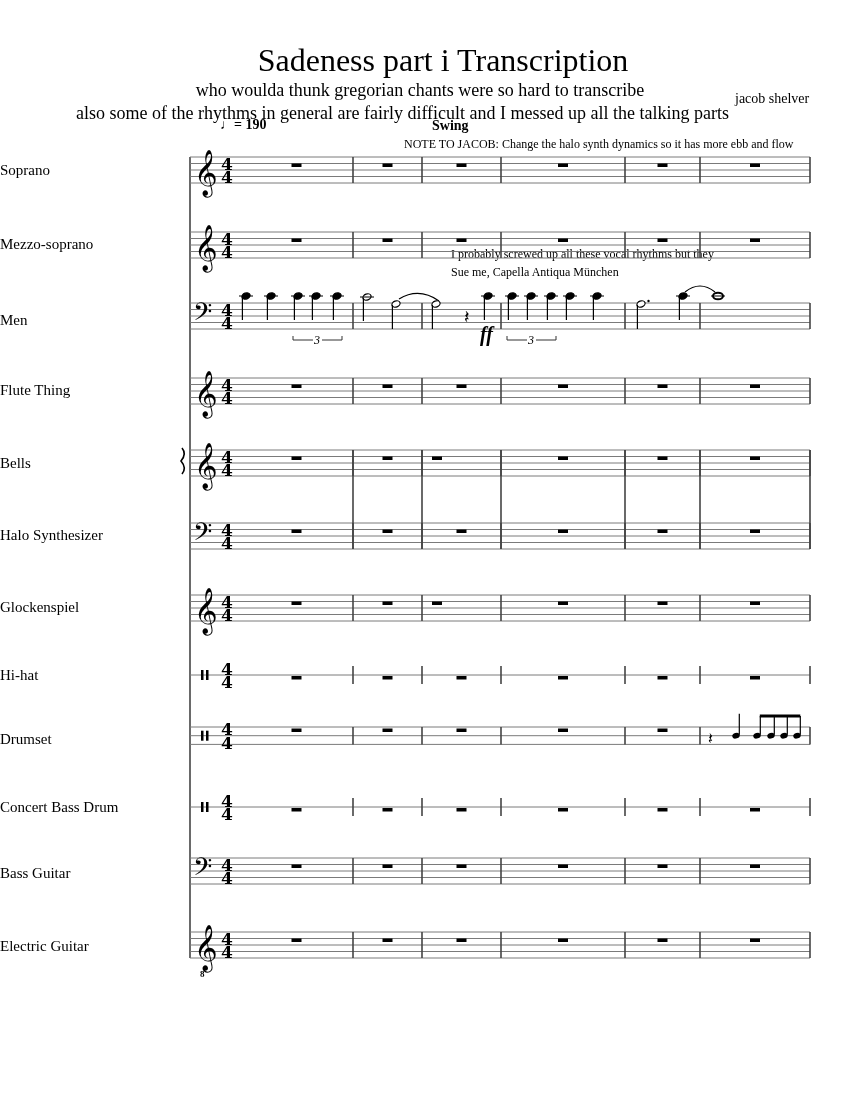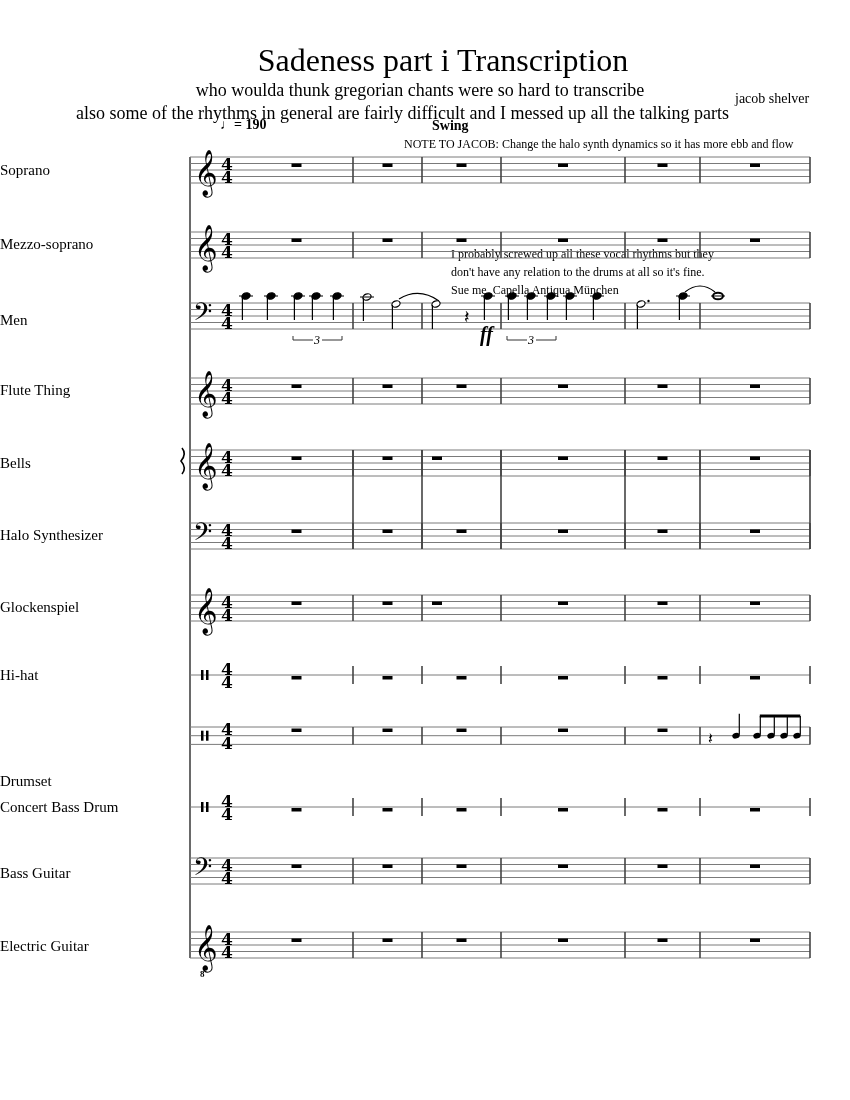--- a/index.html
+++ b/index.html
@@ -43,7 +43,6 @@
 
 <div class="abs comment" style="left:451px;top:245px;">
   <div>I probably screwed up all these vocal rhythms but they</div>
-  <div>don't have any relation to the drums at all so it's fine.</div>
   <div>Sue me, Capella Antiqua München</div>
 </div>
 

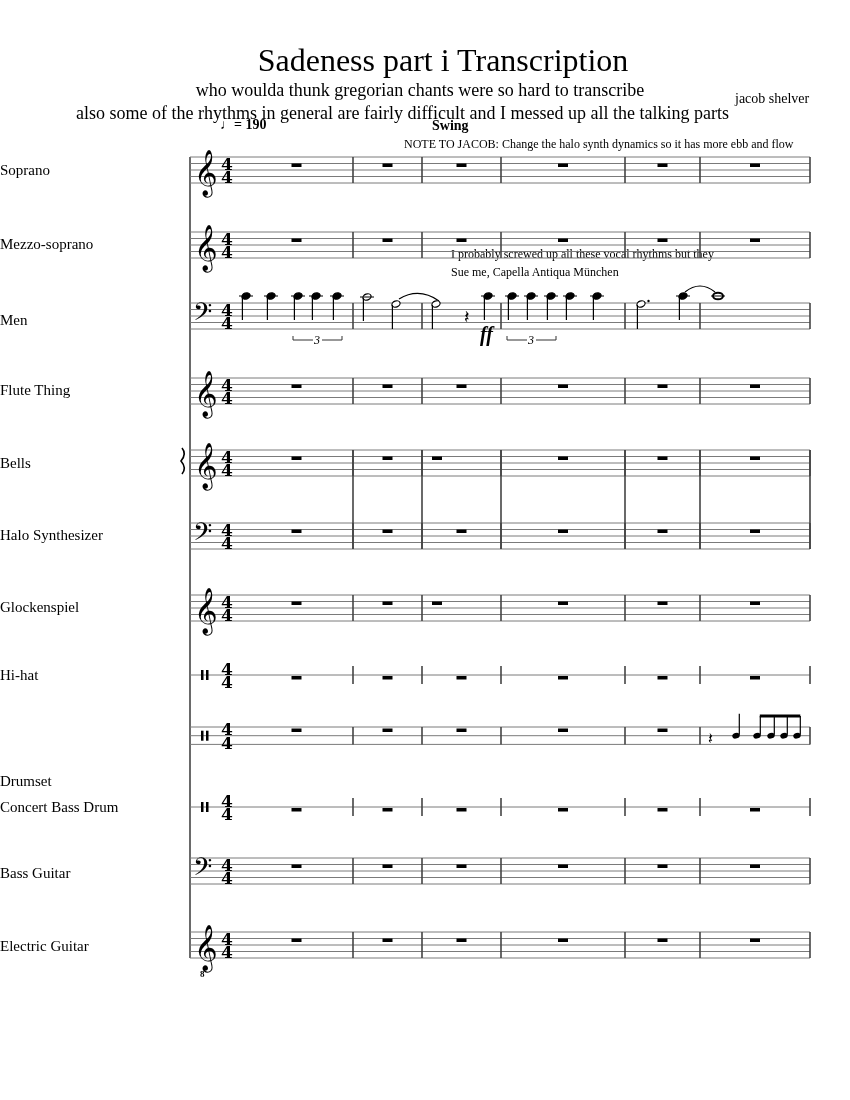--- a/index.html
+++ b/index.html
@@ -54,7 +54,7 @@
 <div class="abs inst-name" style="top:527px;">Halo Synthesizer</div>
 <div class="abs inst-name" style="top:599px;">Glockenspiel</div>
 <div class="abs inst-name" style="top:667px;">Hi-hat</div>
-<div class="abs inst-name" style="top:773px;">Drumset</div>
+<div class="abs inst-name" style="top:731px;">Drumset</div>
 <div class="abs inst-name" style="top:799px;">Concert Bass Drum</div>
 <div class="abs inst-name" style="top:865px;">Bass Guitar</div>
 <div class="abs inst-name" style="top:938px;">Electric Guitar</div>

